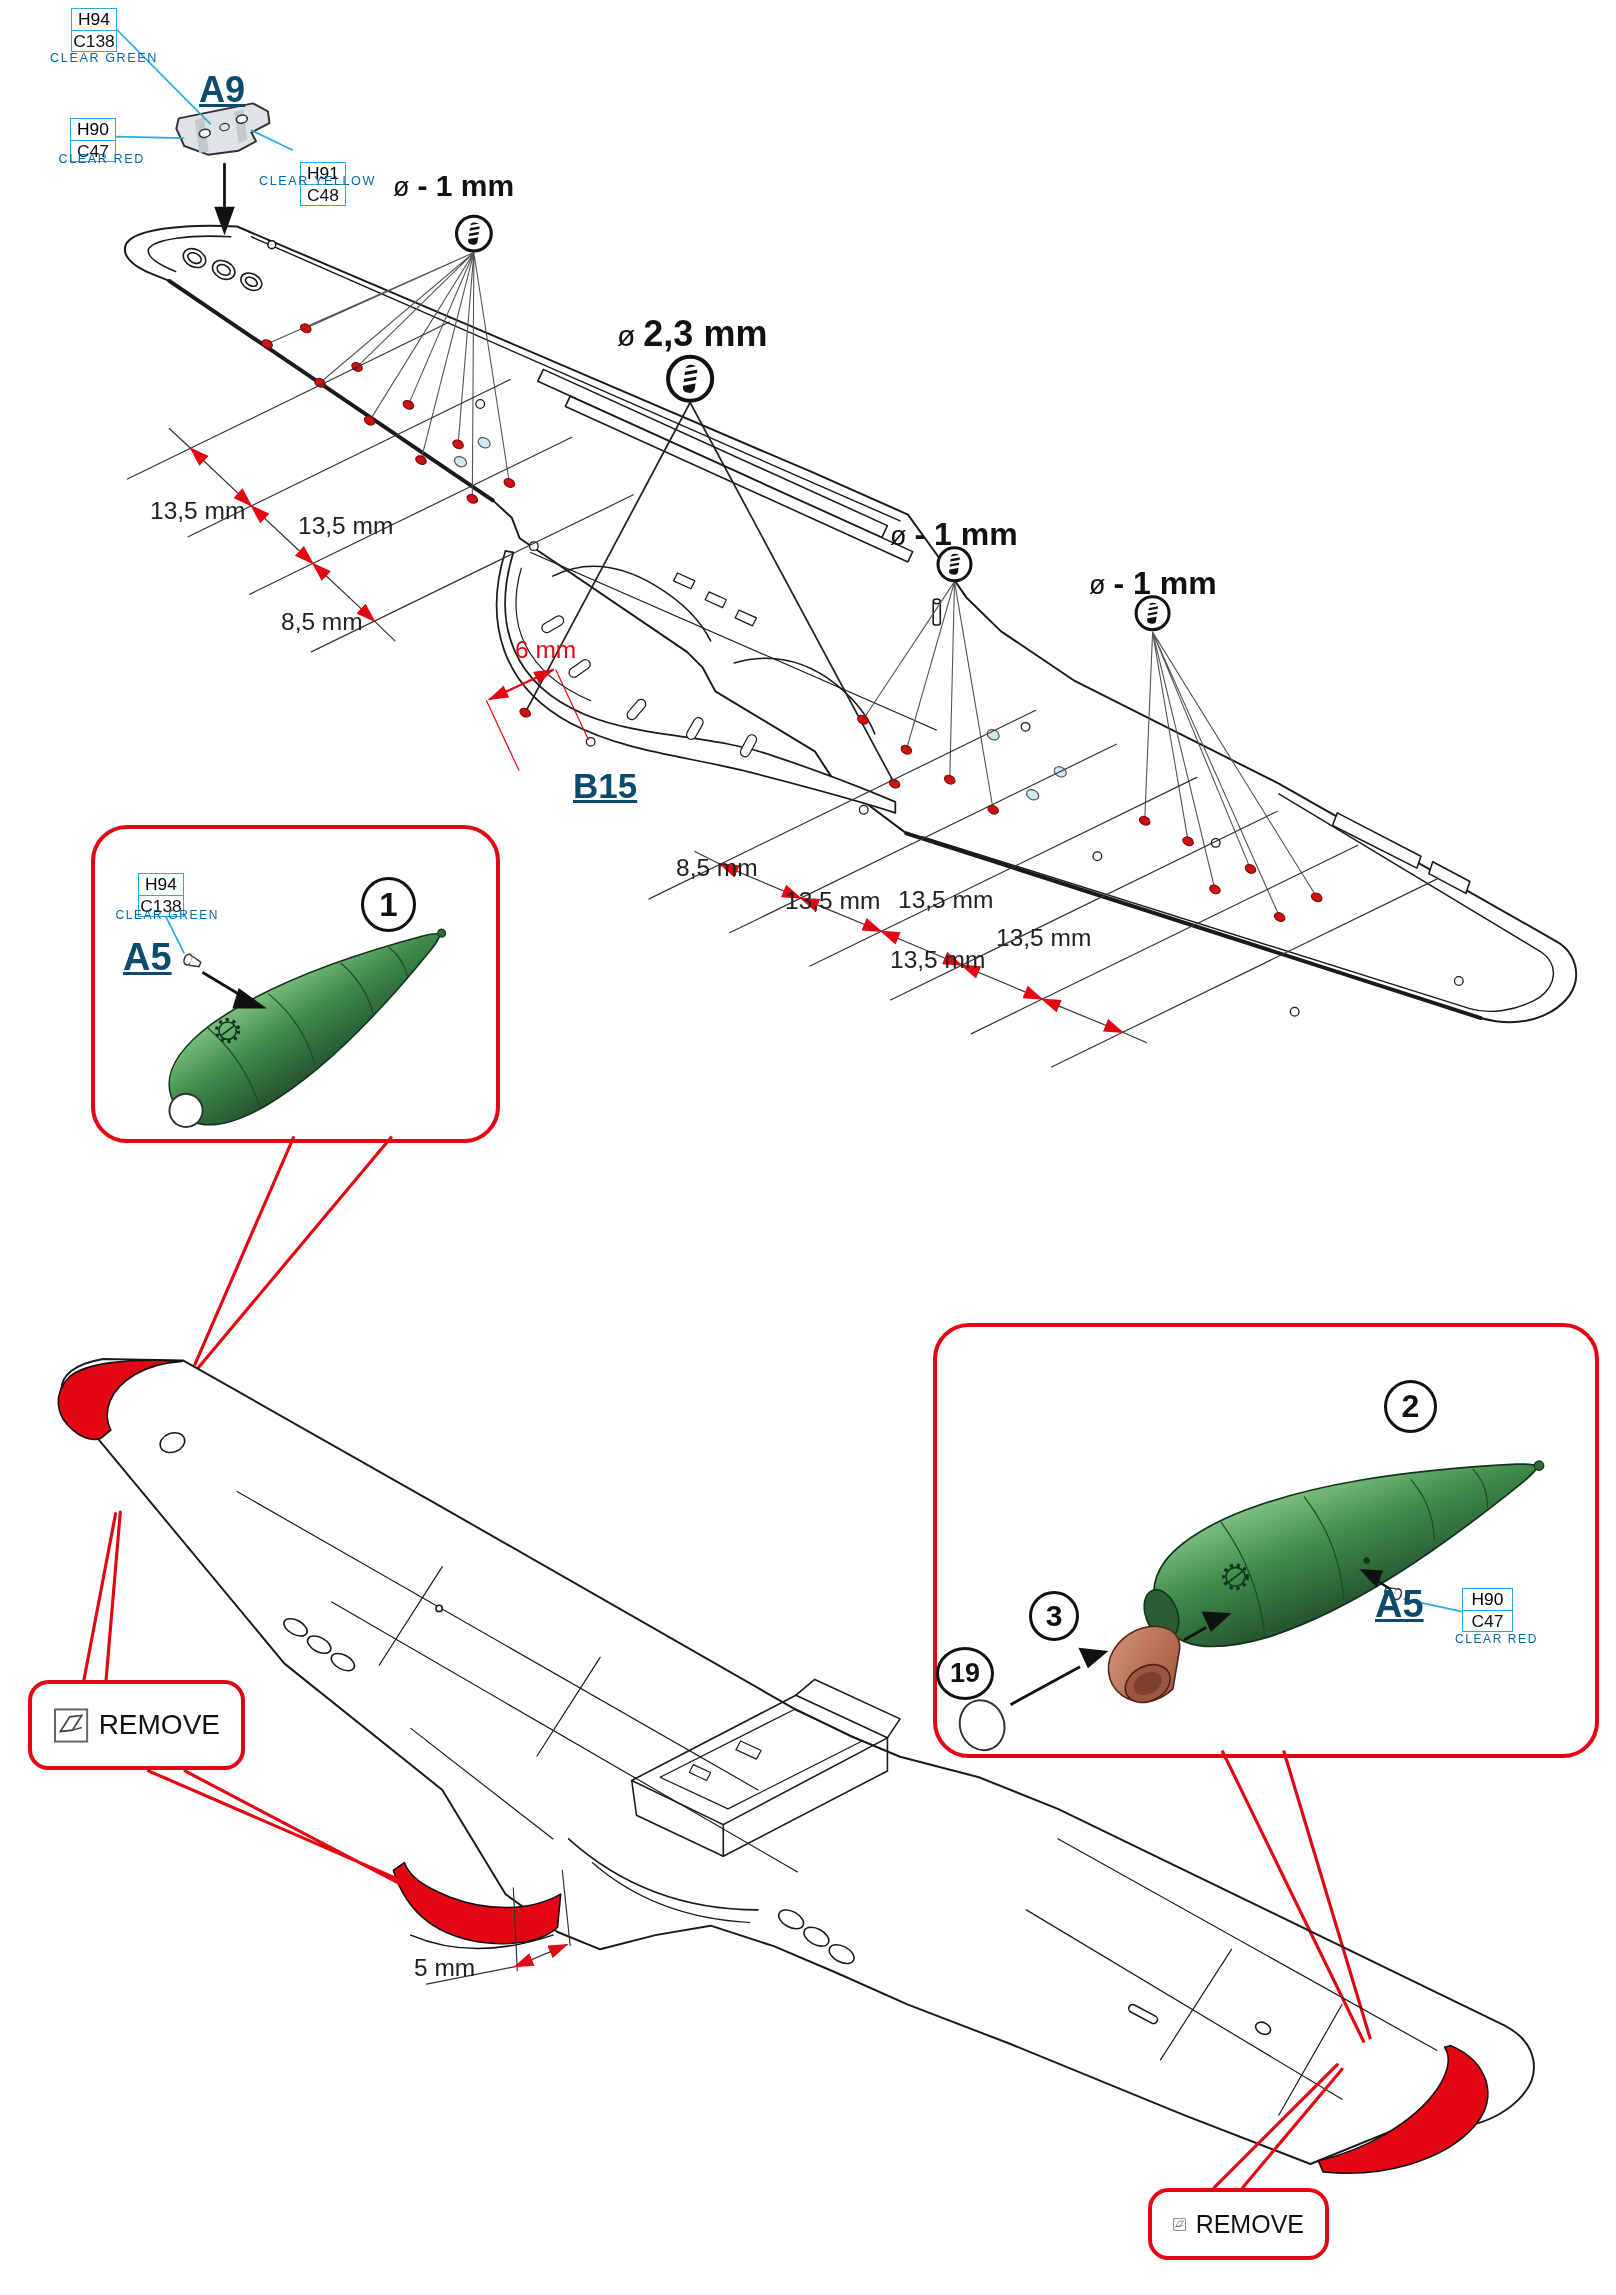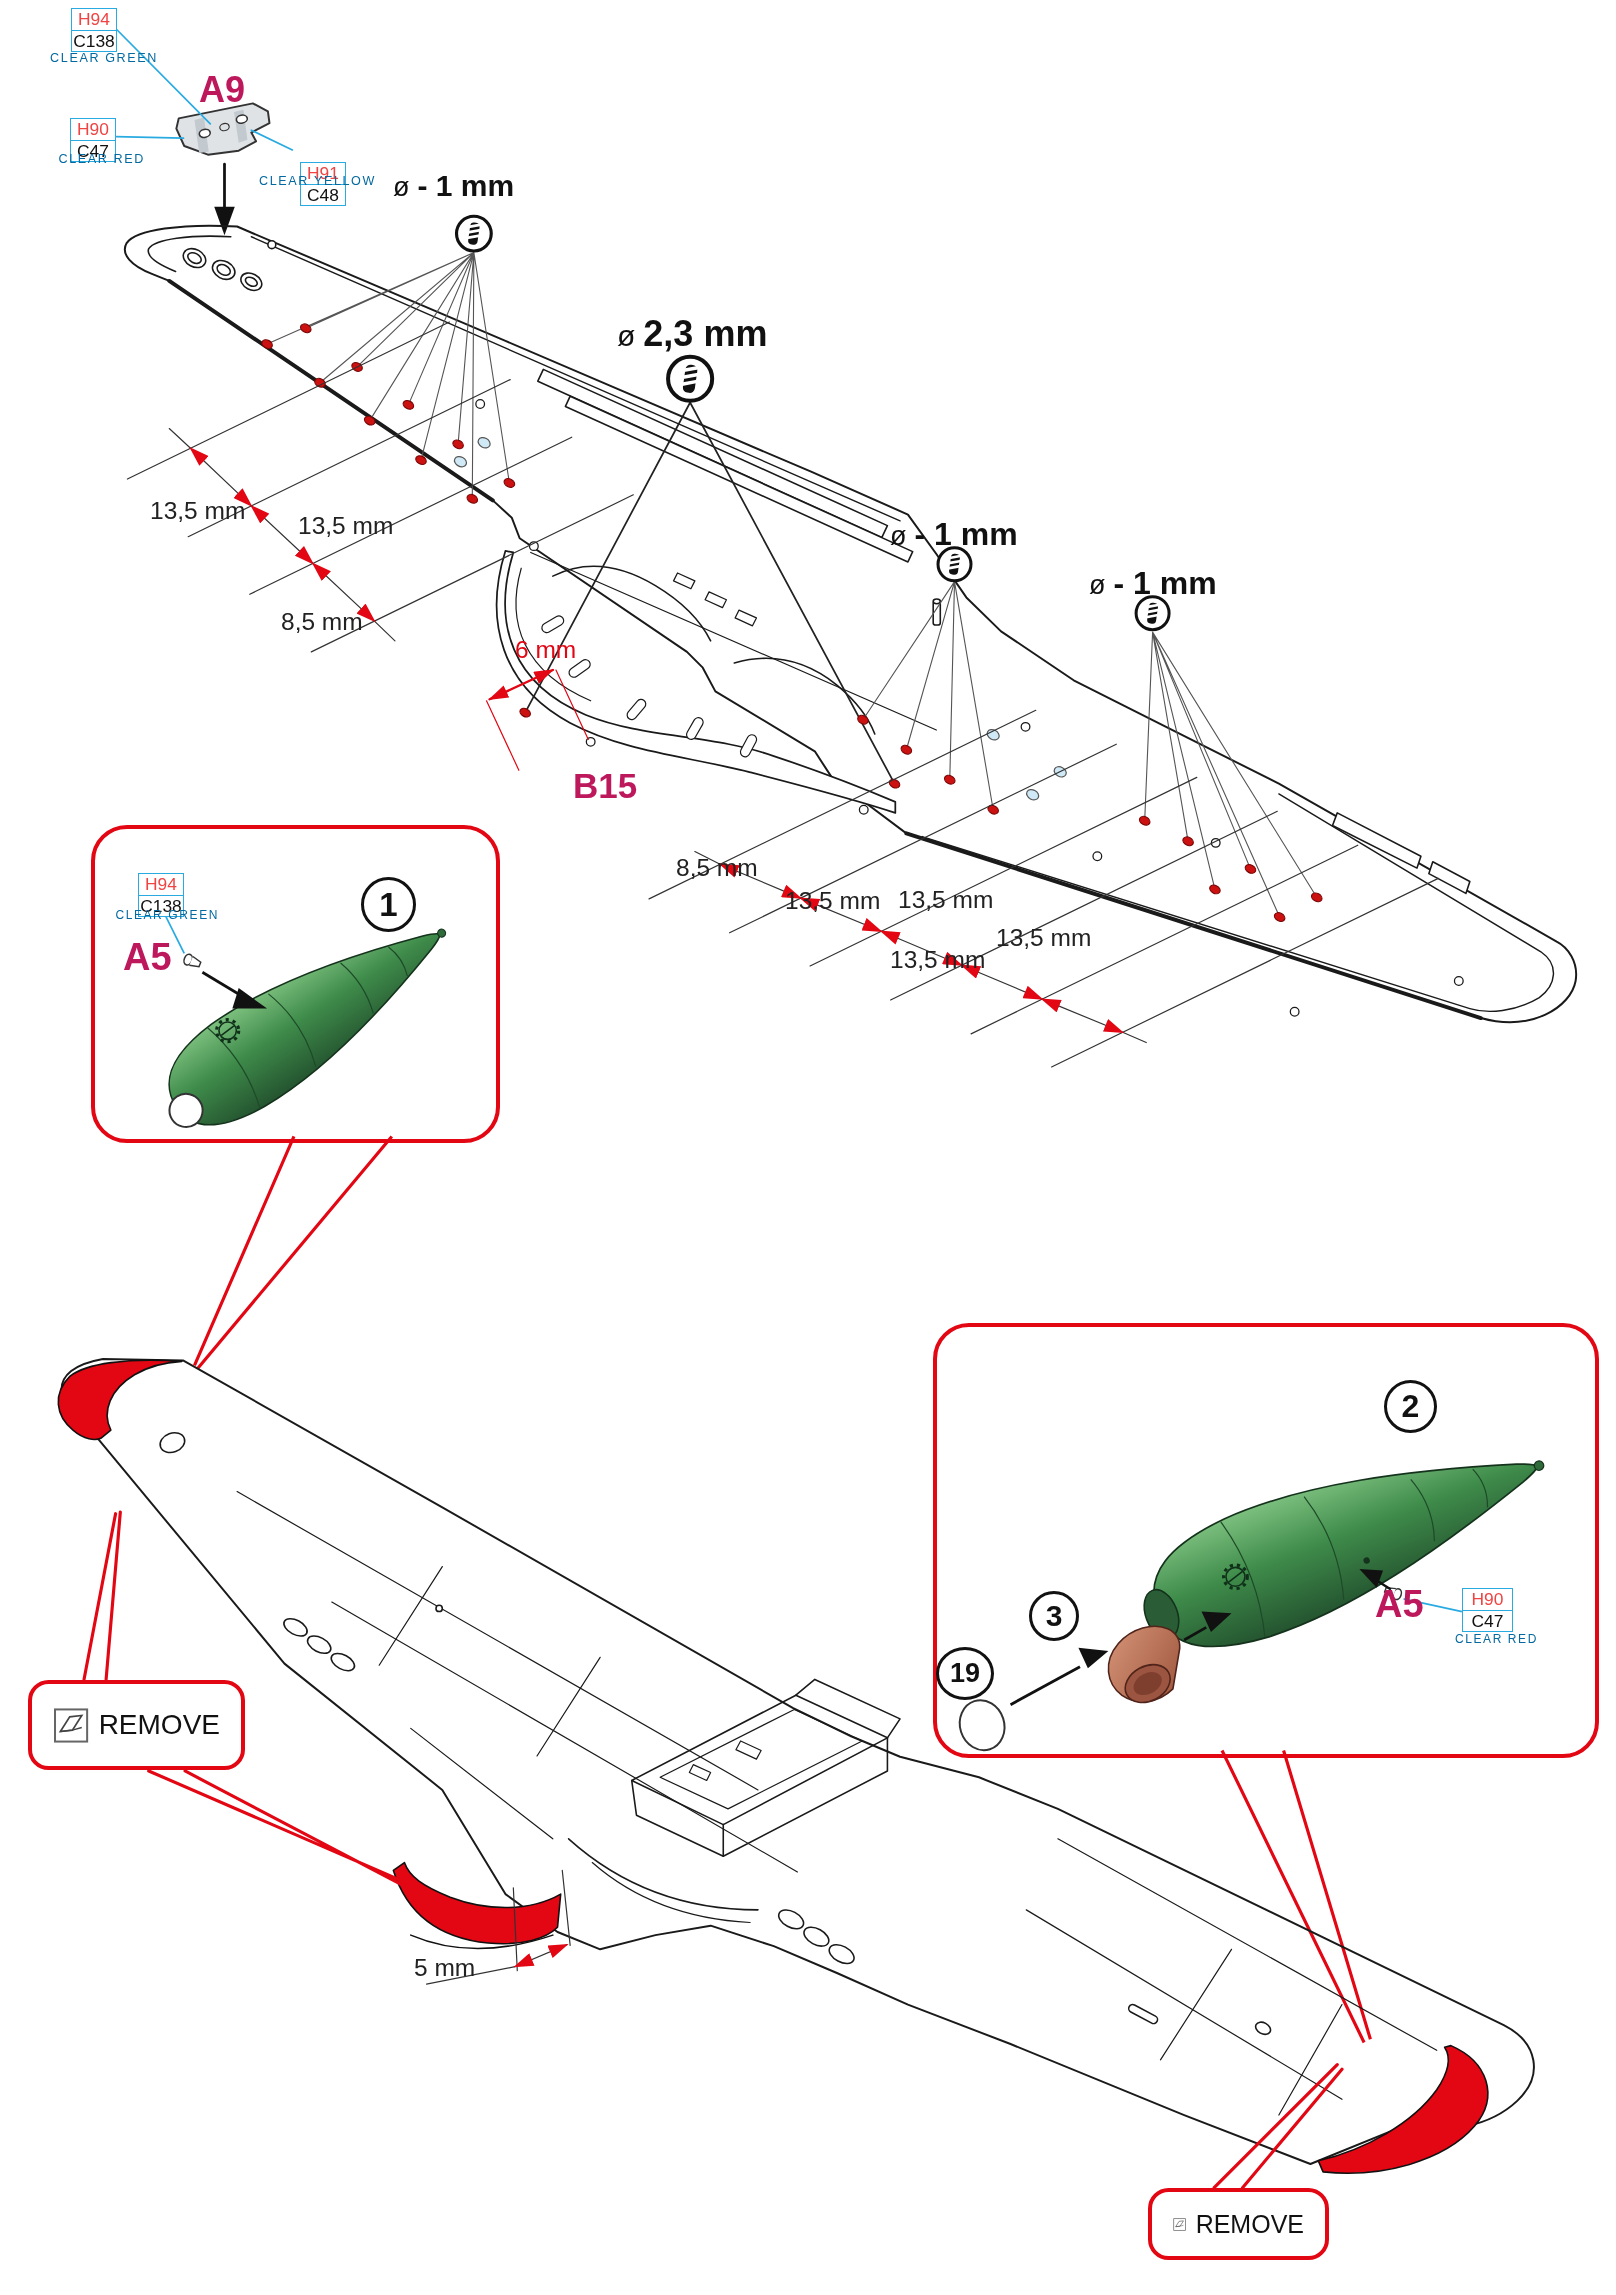--- a/index.html
+++ b/index.html
@@ -10,7 +10,7 @@
   
   .paintbox{position:absolute;width:46px;text-align:center;}
   .paintbox .row{border:1.6px solid #29abe2;background:#fff;font-size:17.4px;line-height:20.5px;}
-  .paintbox .row.h{color:#ef4444;}
+  .paintbox .row.h{color:#000000;}
   .paintbox .row.c{color:#111;border-top:none;}
   .paintcap{position:absolute;font-size:12.6px;letter-spacing:1.6px;color:#0369a1;text-align:right;}
 

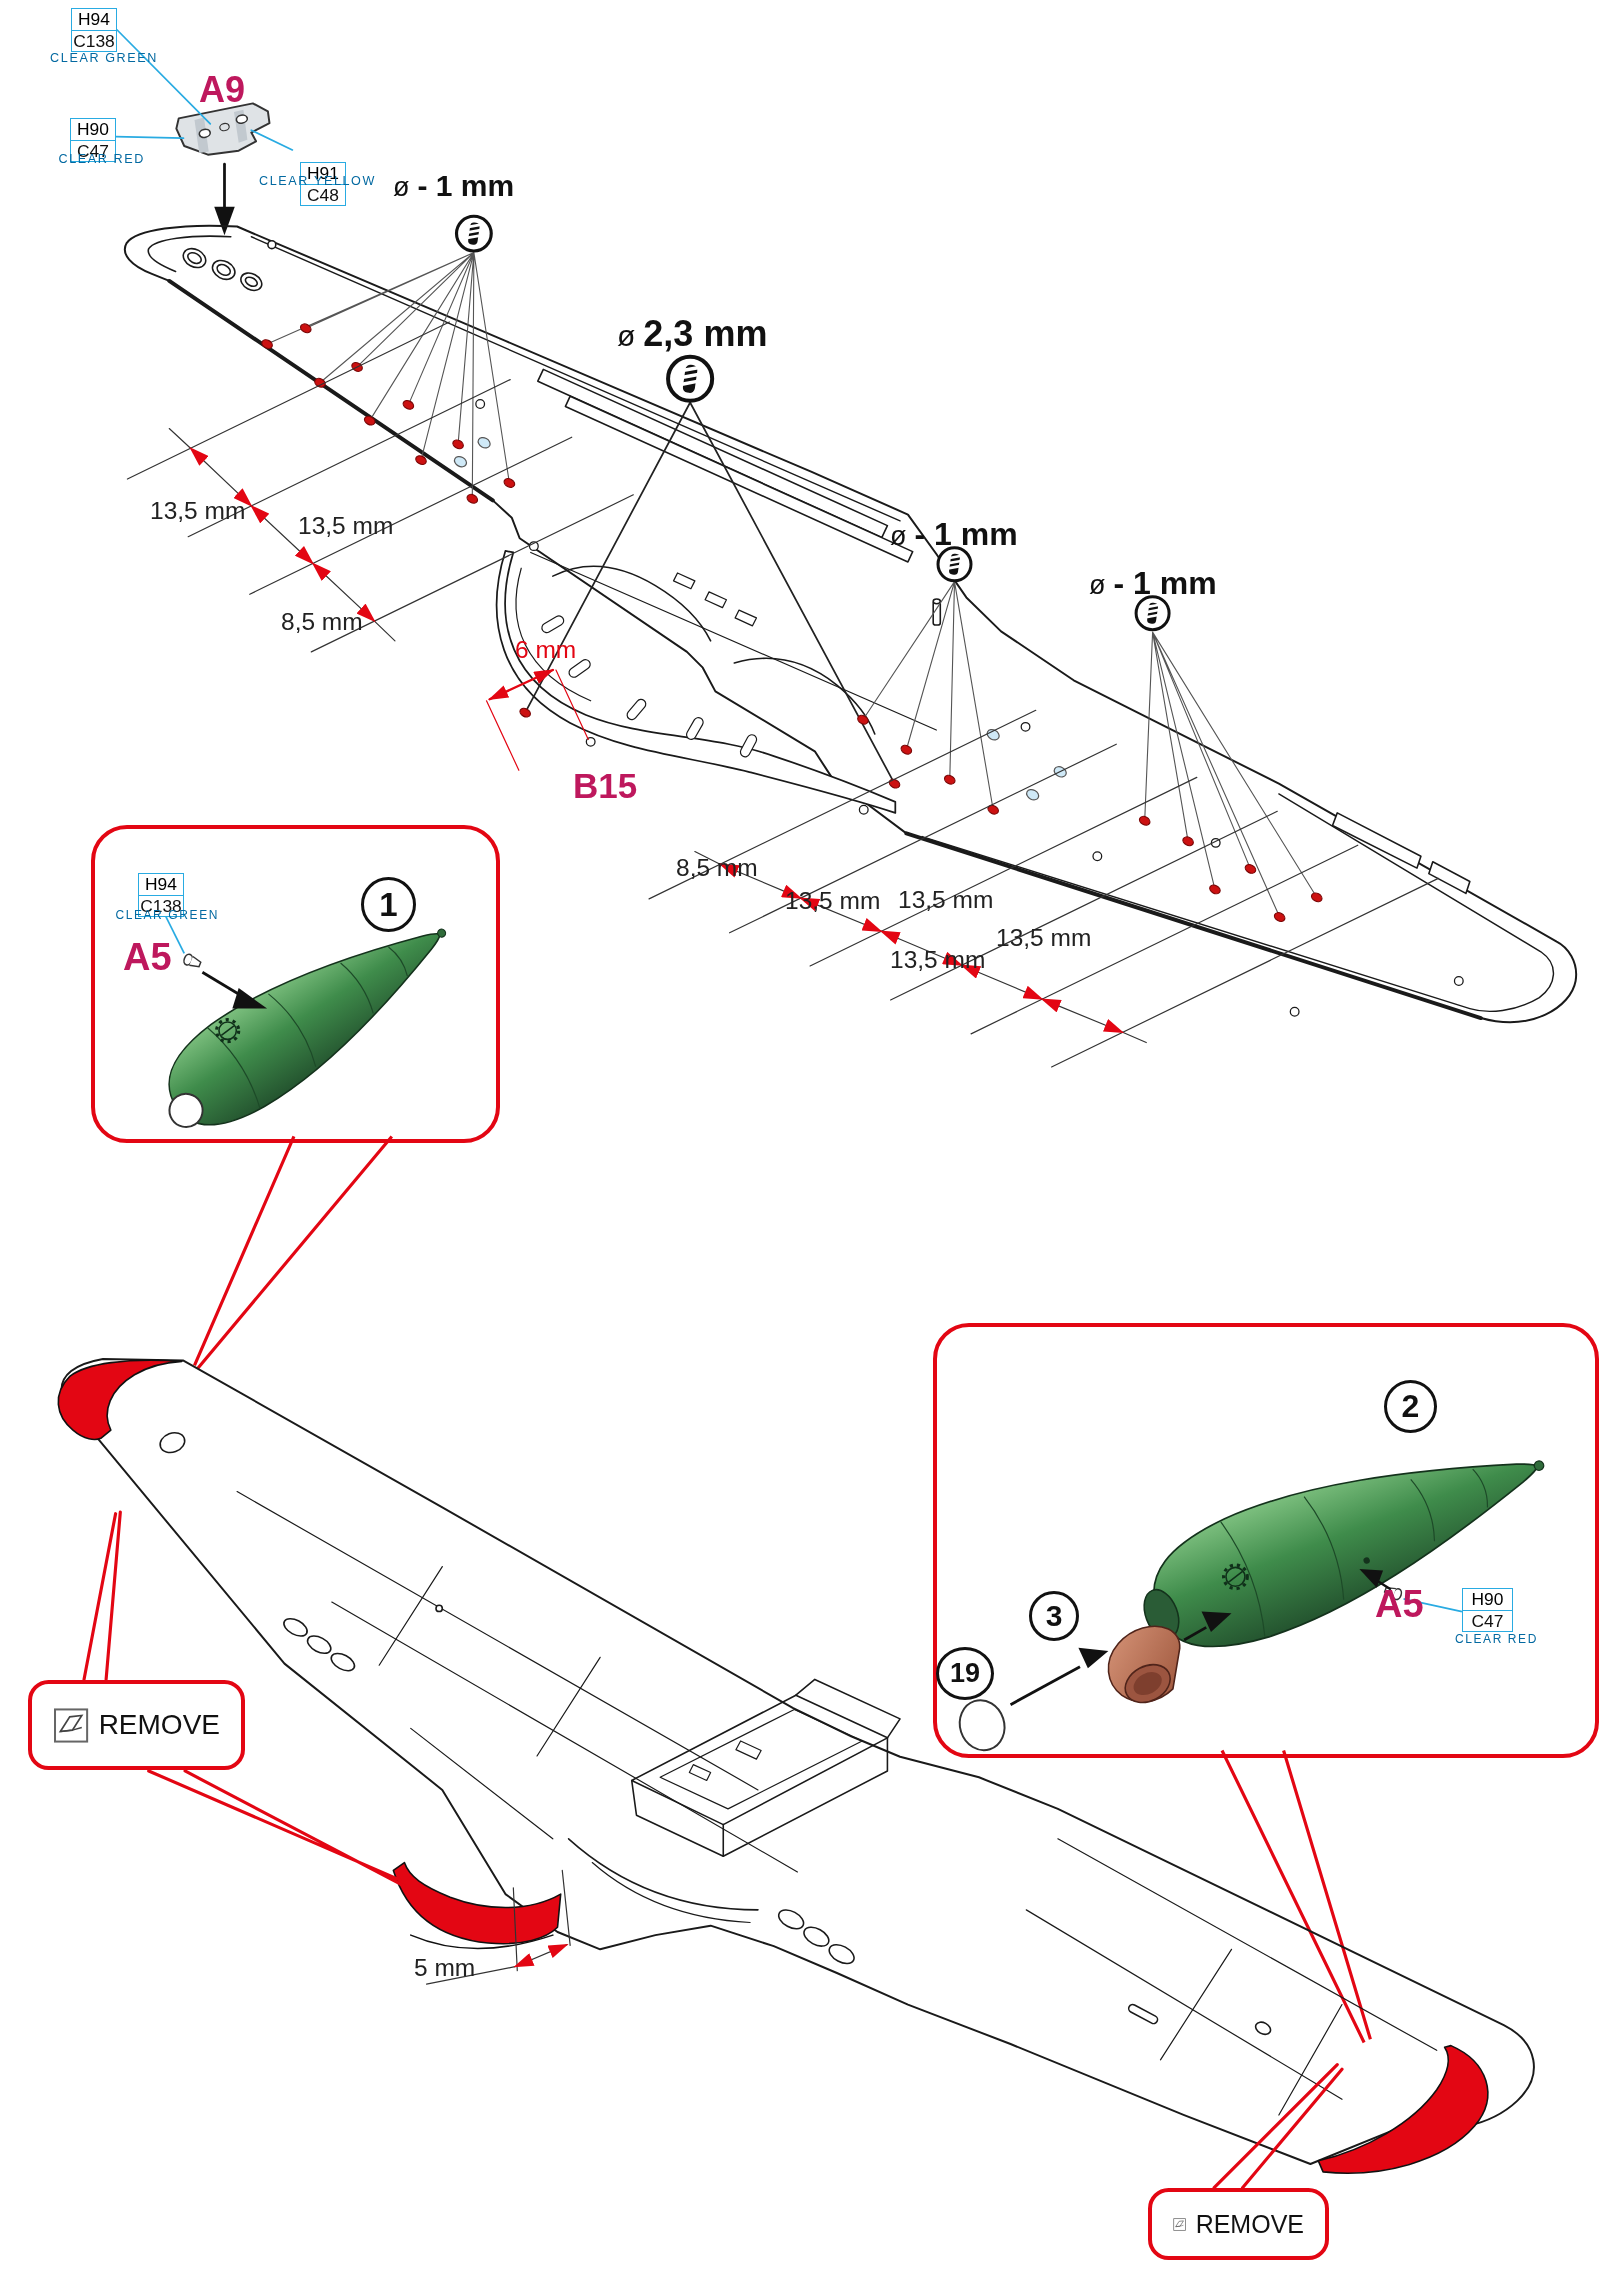--- a/index.html
+++ b/index.html
@@ -14,7 +14,7 @@
   .paintbox .row.c{color:#111;border-top:none;}
   .paintcap{position:absolute;font-size:12.6px;letter-spacing:1.6px;color:#0369a1;text-align:right;}
 
-  .partlabel{position:absolute;font-weight:bold;color:#be185d;}
+  .partlabel{position:absolute;font-weight:bold;color:#0c4a6e;text-decoration:underline;}
   .measure{position:absolute;font-size:24.5px;color:#222;}
   .measure.red{color:#e30613;}
 

